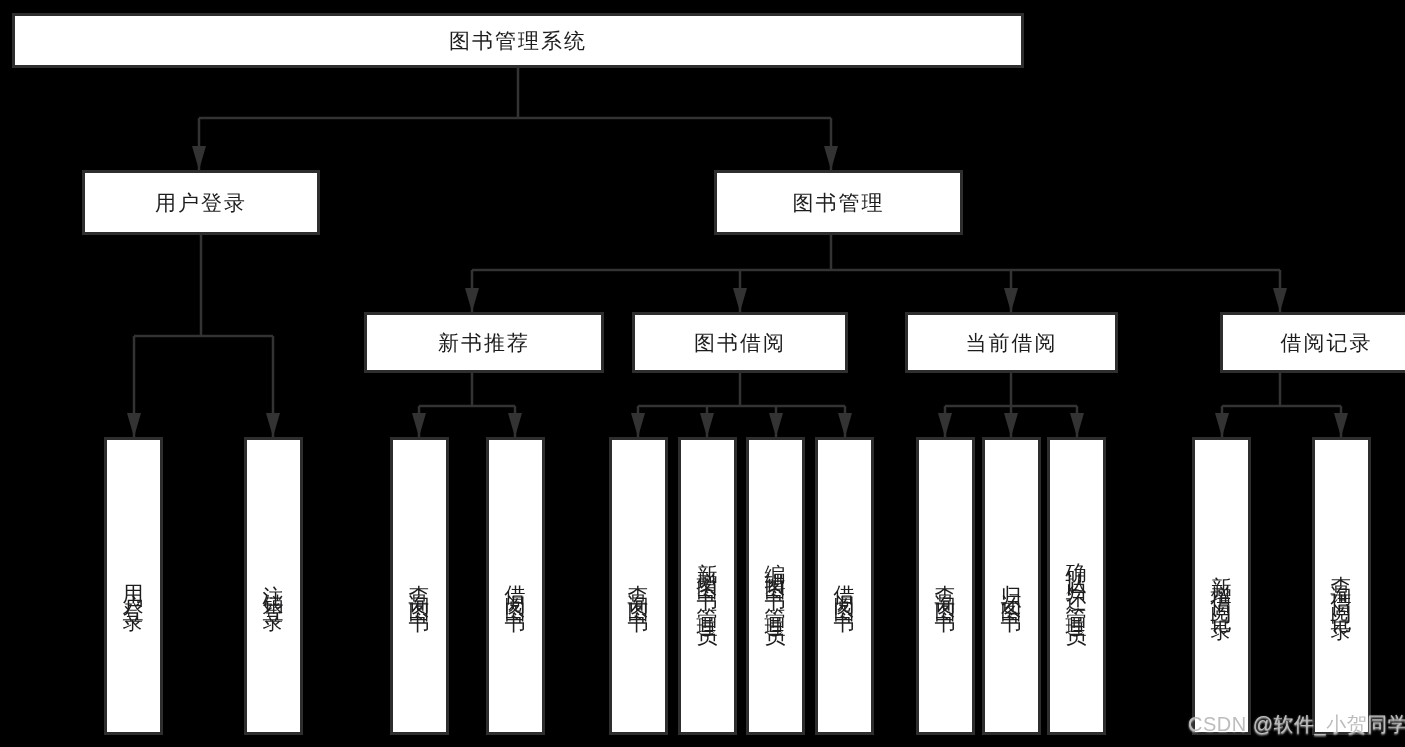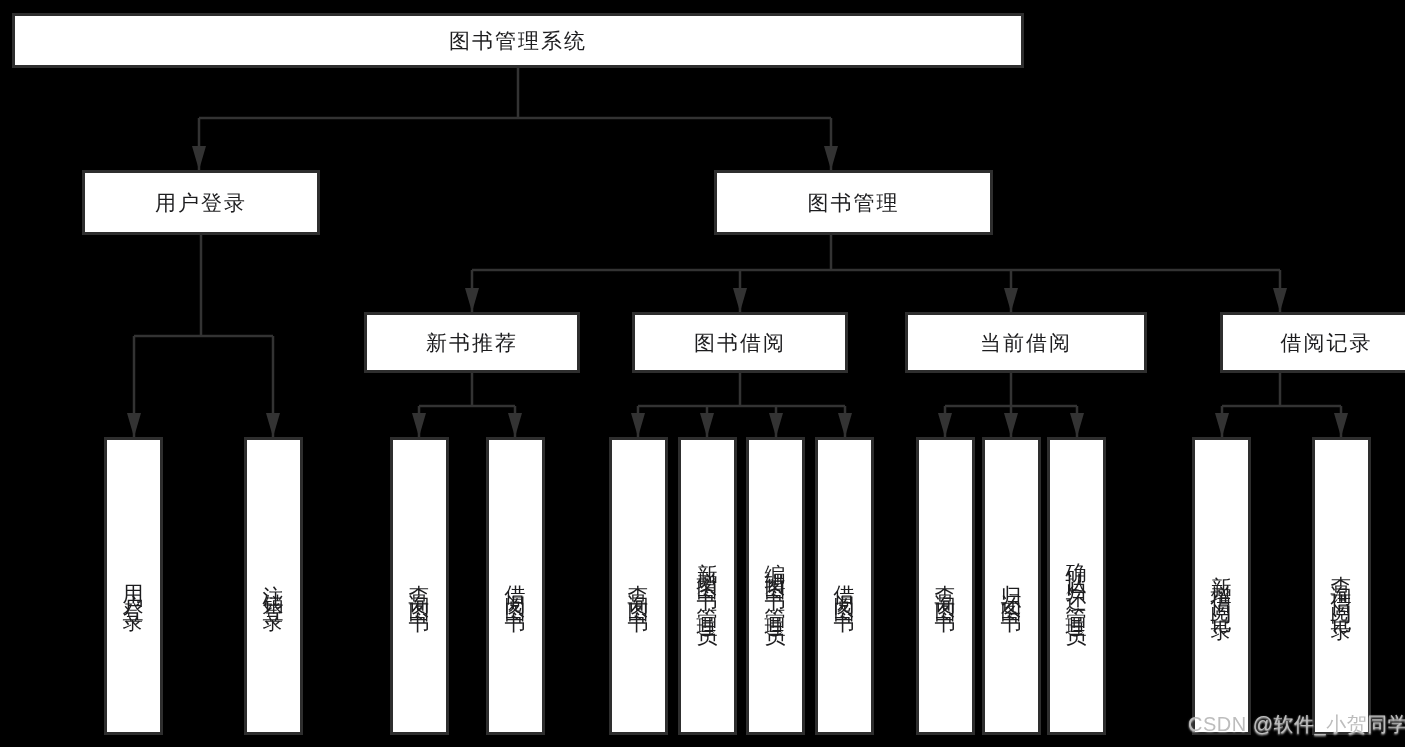--- a/index.html
+++ b/index.html
@@ -44,7 +44,7 @@
   .n-root      { left: 12px;   top: 13px;  width: 1012px; height: 55px; }
   
   .n-userlogin { left: 82px;   top: 170px; width: 238px;  height: 65px; }
-  .n-bookmgmt  { left: 714px;  top: 170px; width: 279px;  height: 65px; }
+  .n-bookmgmt  { left: 714px;  top: 170px; width: 249px;  height: 65px; }
   
   .n-newrec    { left: 364px;  top: 312px; width: 216px;  height: 61px; }
   .n-borrow    { left: 632px;  top: 312px; width: 216px;  height: 61px; }

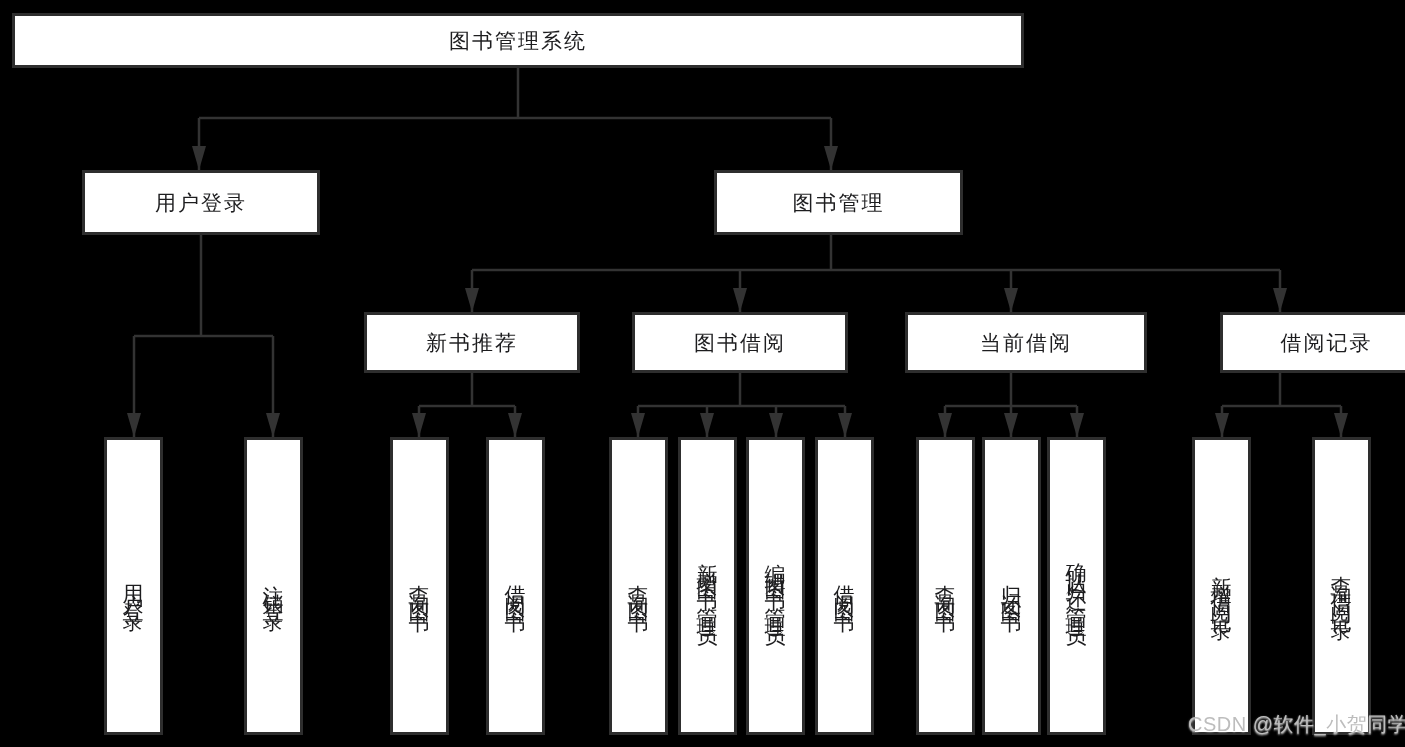--- a/index.html
+++ b/index.html
@@ -46,7 +46,7 @@
   .n-userlogin { left: 82px;   top: 170px; width: 238px;  height: 65px; }
   .n-bookmgmt  { left: 714px;  top: 170px; width: 249px;  height: 65px; }
   
-  .n-newrec    { left: 364px;  top: 312px; width: 216px;  height: 61px; }
+  .n-newrec    { left: 364px;  top: 312px; width: 240px;  height: 61px; }
   .n-borrow    { left: 632px;  top: 312px; width: 216px;  height: 61px; }
   .n-current   { left: 905px;  top: 312px; width: 242px;  height: 61px; }
   .n-record    { left: 1220px; top: 312px; width: 213px;  height: 61px; }

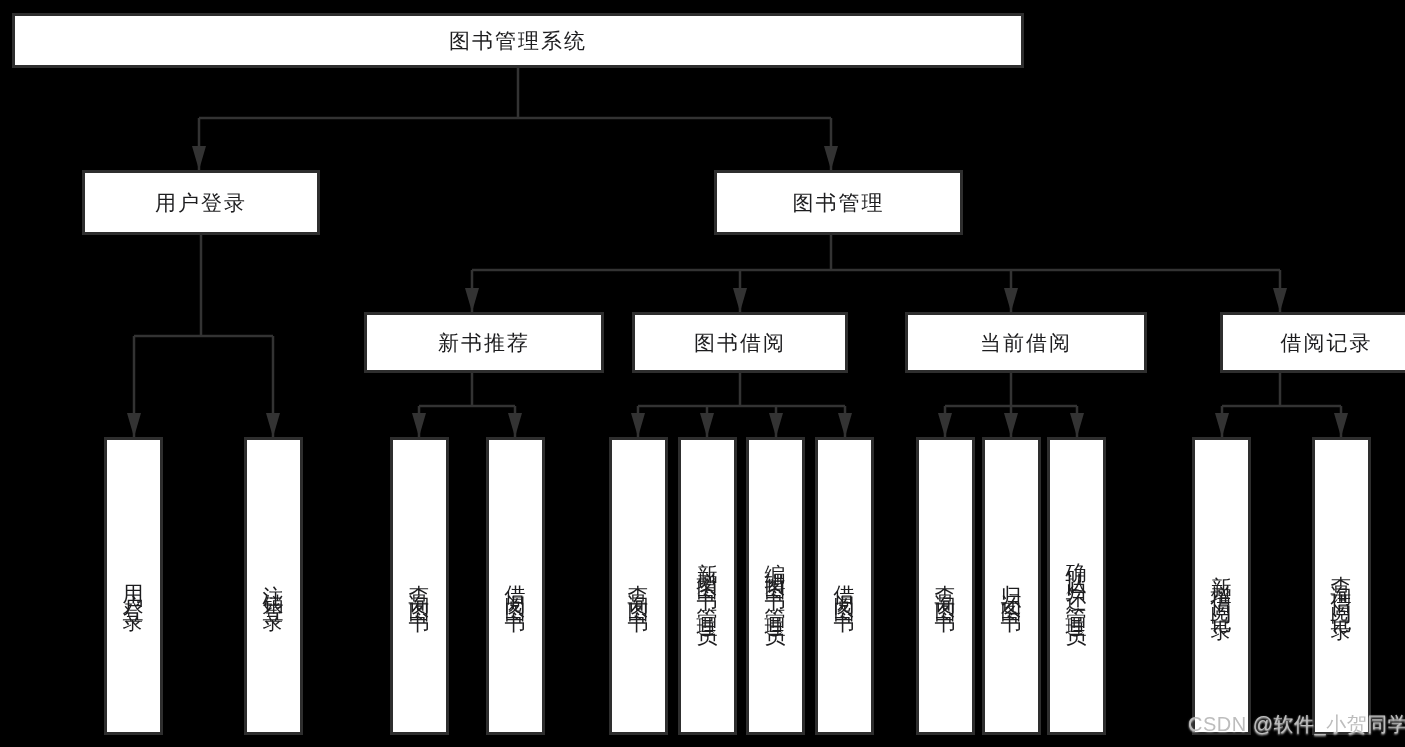--- a/index.html
+++ b/index.html
@@ -48,7 +48,7 @@
   
   .n-newrec    { left: 364px;  top: 312px; width: 240px;  height: 61px; }
   .n-borrow    { left: 632px;  top: 312px; width: 216px;  height: 61px; }
-  .n-current   { left: 905px;  top: 312px; width: 242px;  height: 61px; }
+  .n-current   { left: 905px;  top: 312px; width: 213px;  height: 61px; }
   .n-record    { left: 1220px; top: 312px; width: 213px;  height: 61px; }
   
   .leaf { top: 437px; width: 59px; height: 298px; }

